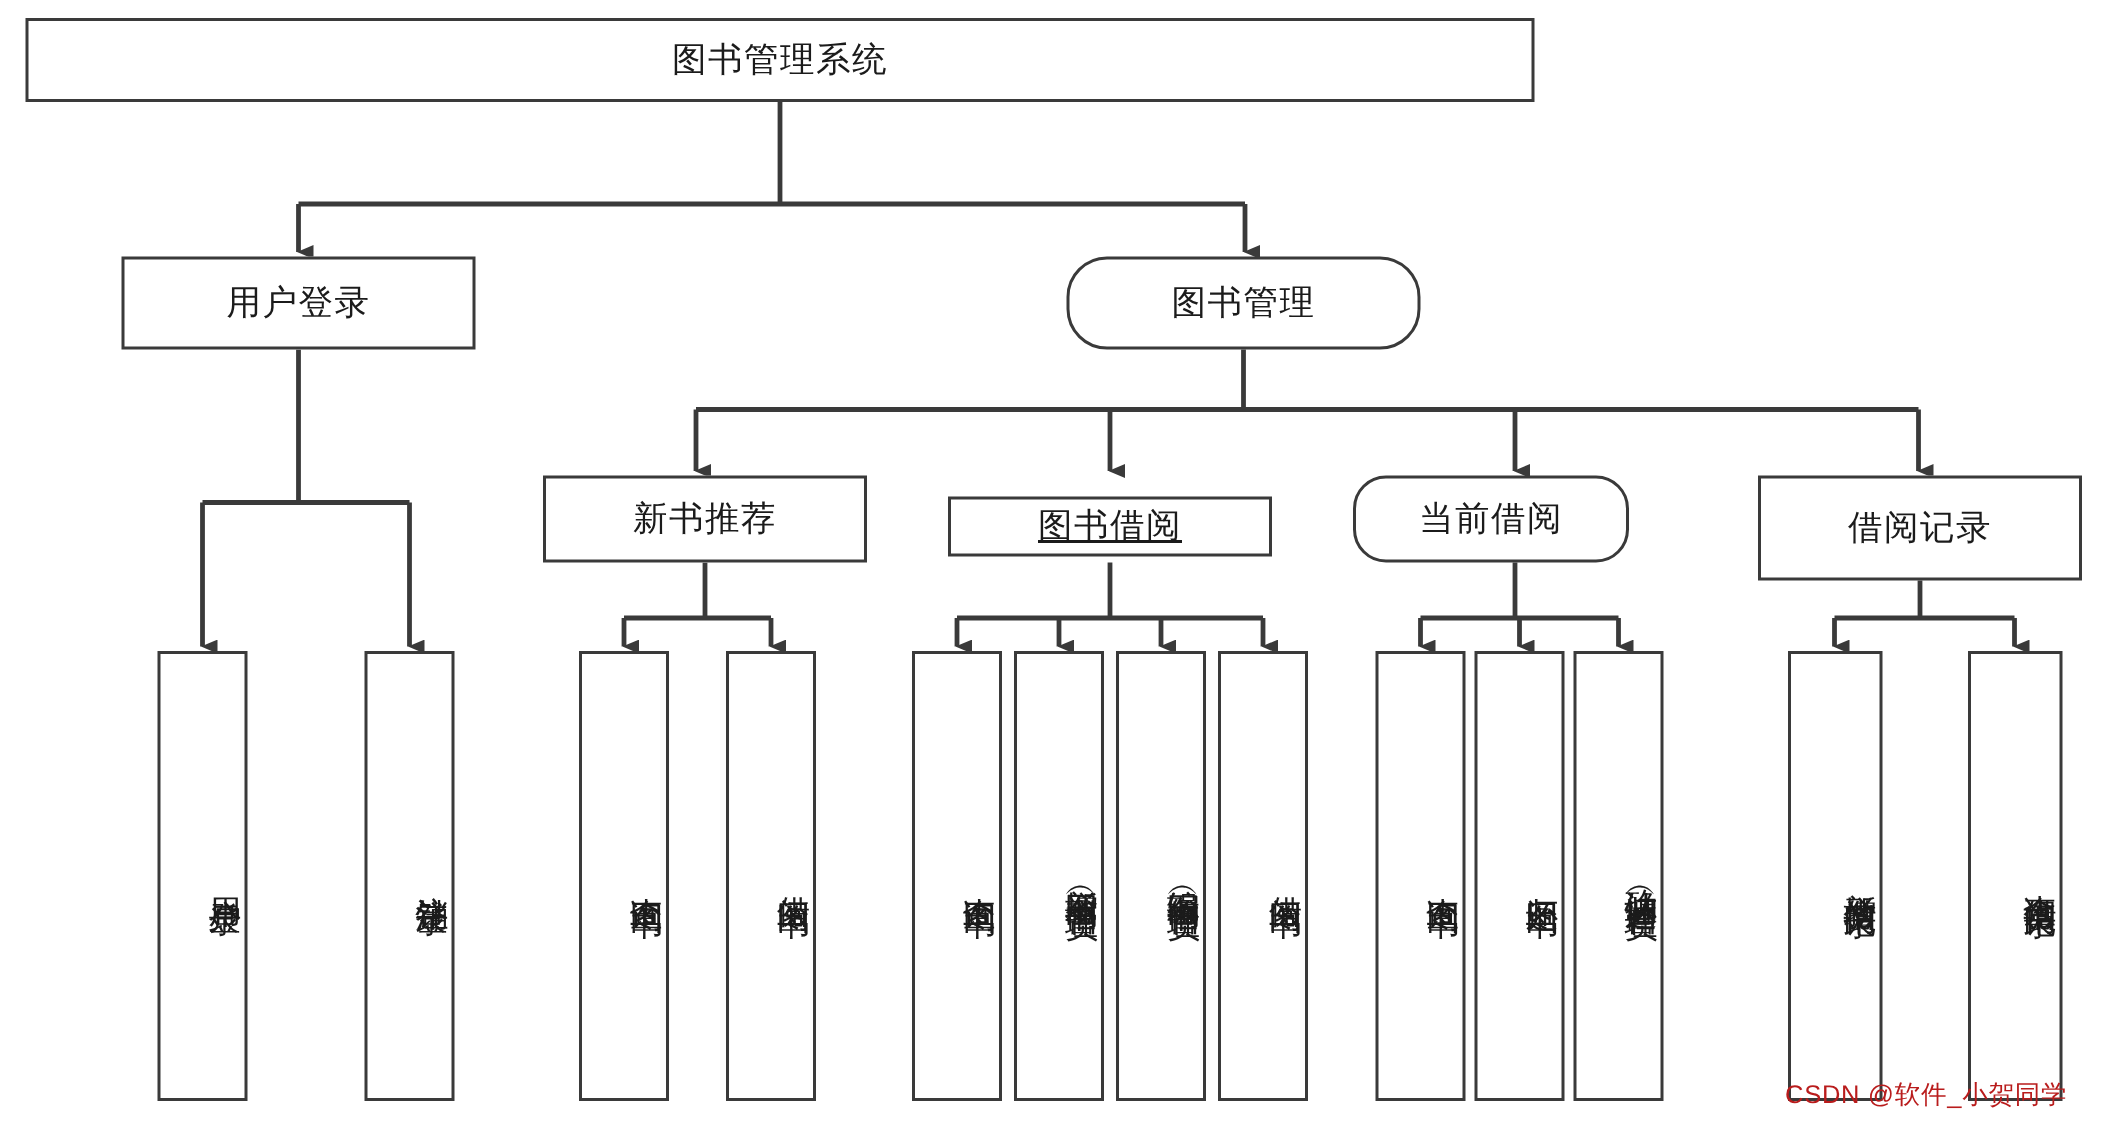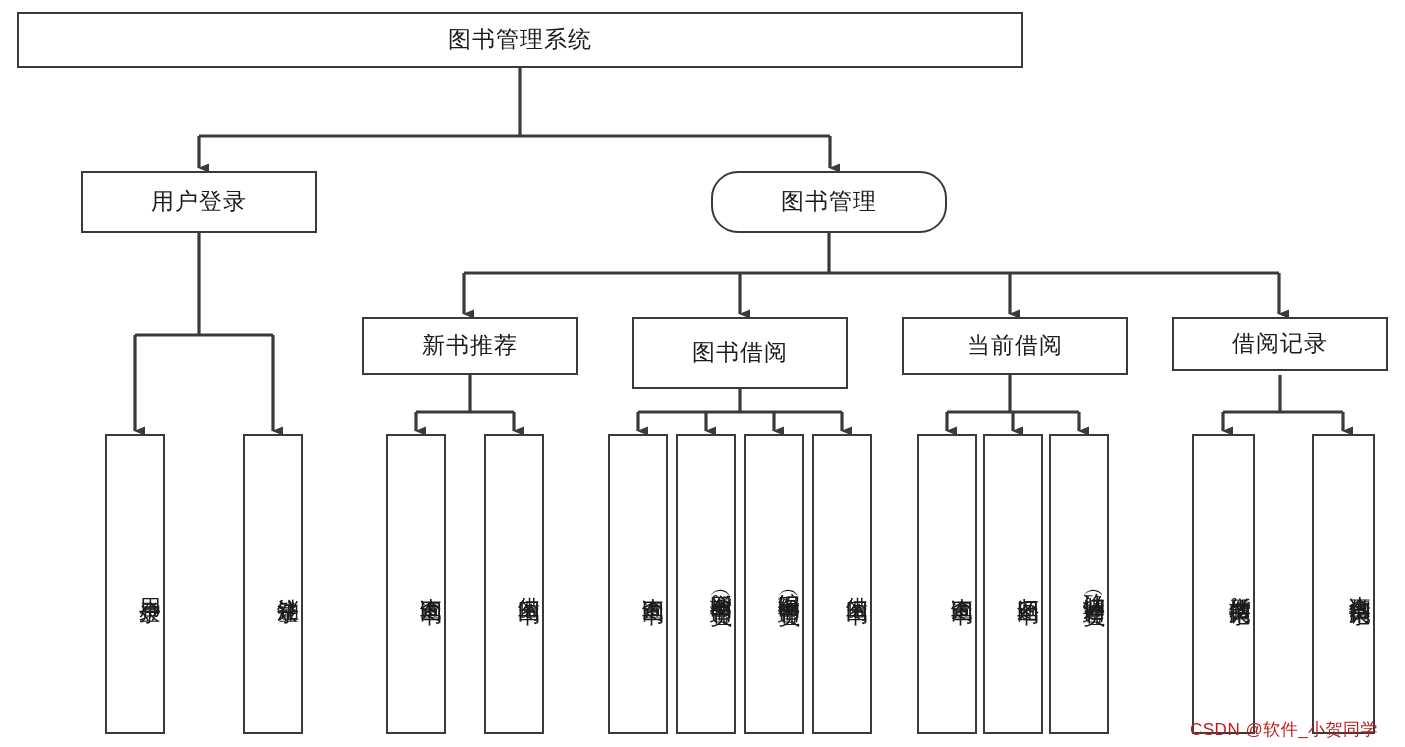--- a/index.html
+++ b/index.html
@@ -139,7 +139,7 @@
   <div class="node horiz" style="left:362px; top:317px; width:216px; height:58px;">
     <span>新书推荐</span>
   </div>
-  <div class="node horiz" style="left:632px; top:317px; width:216px; height:72px;">
+  <div class="node horiz" style="left:632px; top:331px; width:216px; height:40px;text-decoration:underline;">
     <span>图书借阅</span>
   </div>
   <div class="node horiz" style="left:902px; top:317px; width:226px; height:58px;">

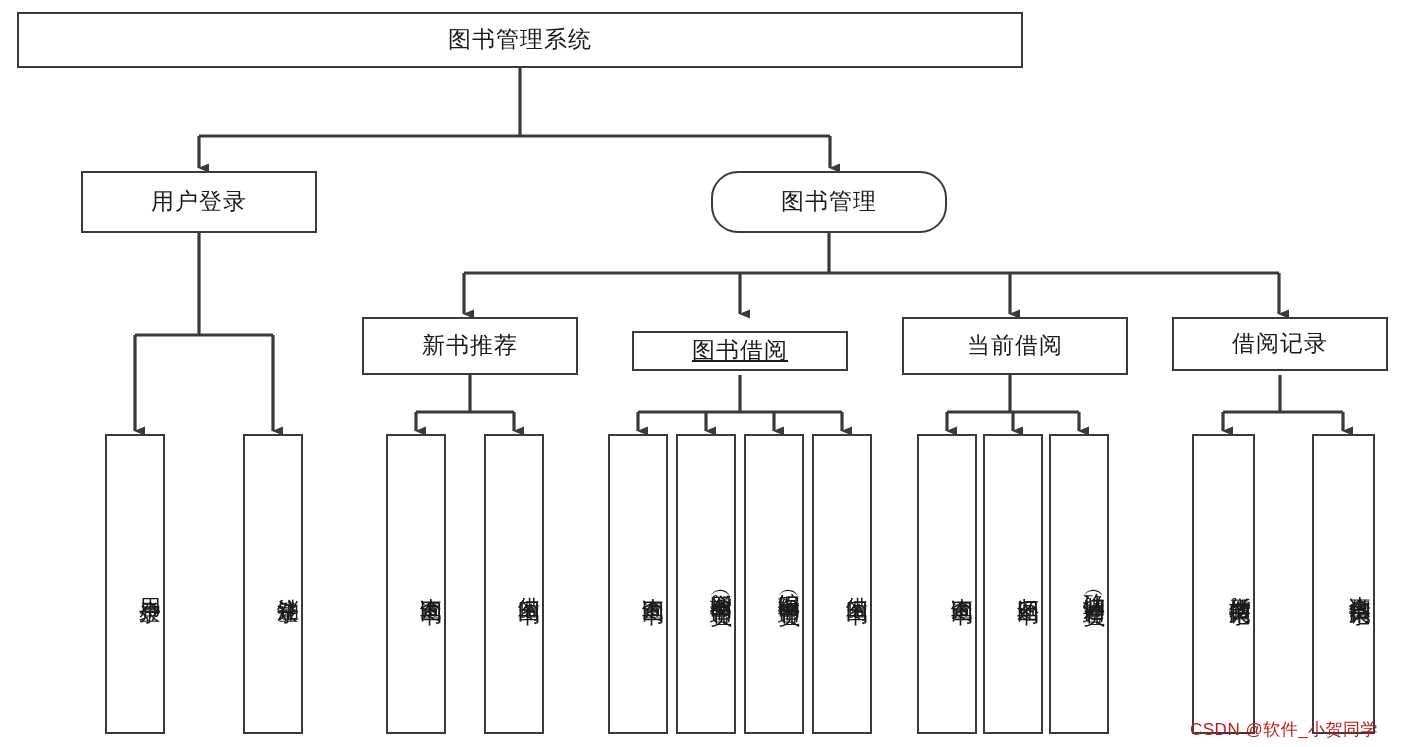--- a/index.html
+++ b/index.html
@@ -142,7 +142,7 @@
   <div class="node horiz" style="left:632px; top:331px; width:216px; height:40px;text-decoration:underline;">
     <span>图书借阅</span>
   </div>
-  <div class="node horiz" style="left:902px; top:317px; width:226px; height:58px;">
+  <div class="node horiz" style="left:902px; top:317px; width:184px; height:58px;border-radius:22px;">
     <span>当前借阅</span>
   </div>
   <div class="node horiz" style="left:1172px; top:317px; width:216px; height:54px;">

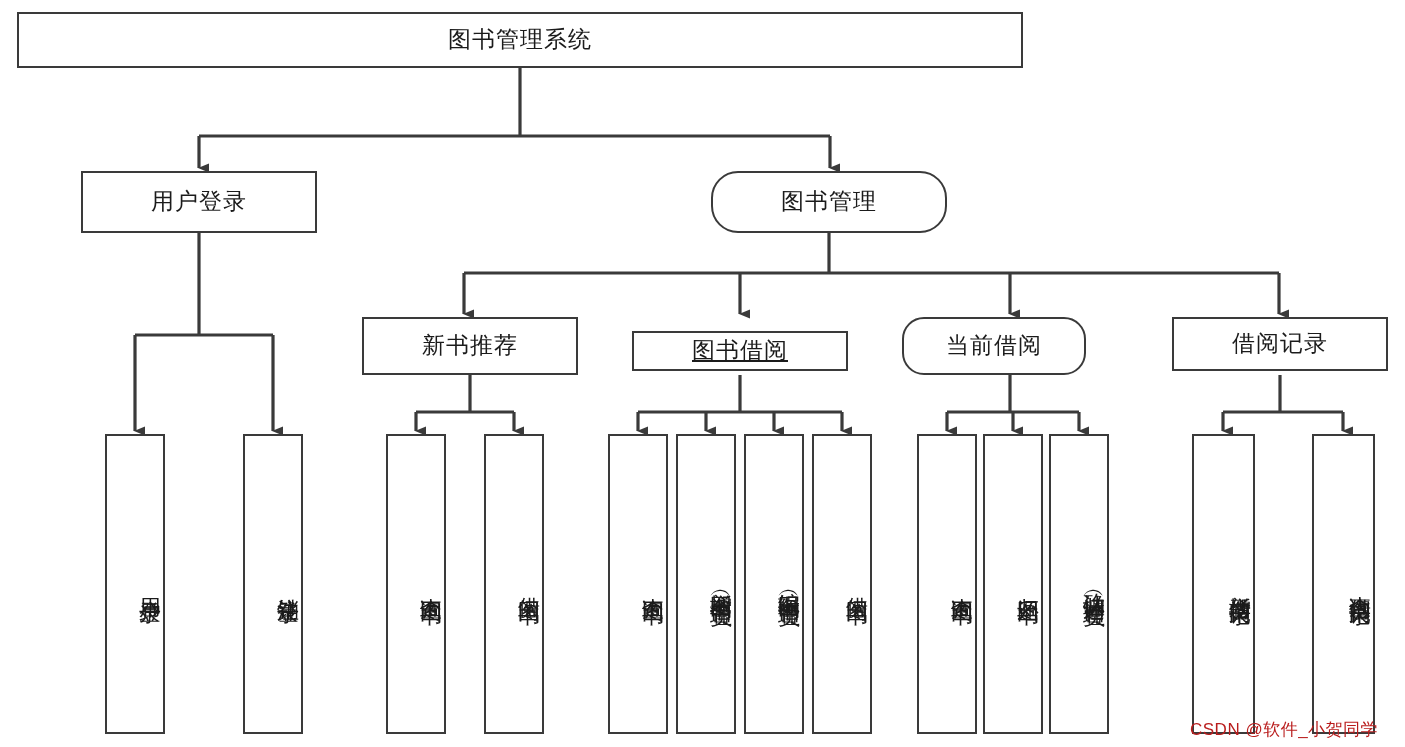--- a/index.html
+++ b/index.html
@@ -145,7 +145,7 @@
   <div class="node horiz" style="left:902px; top:317px; width:184px; height:58px;border-radius:22px;">
     <span>当前借阅</span>
   </div>
-  <div class="node horiz" style="left:1172px; top:317px; width:216px; height:54px;">
+  <div class="node horiz" style="left:1172px; top:317px; width:216px; height:70px;">
     <span>借阅记录</span>
   </div>
 

